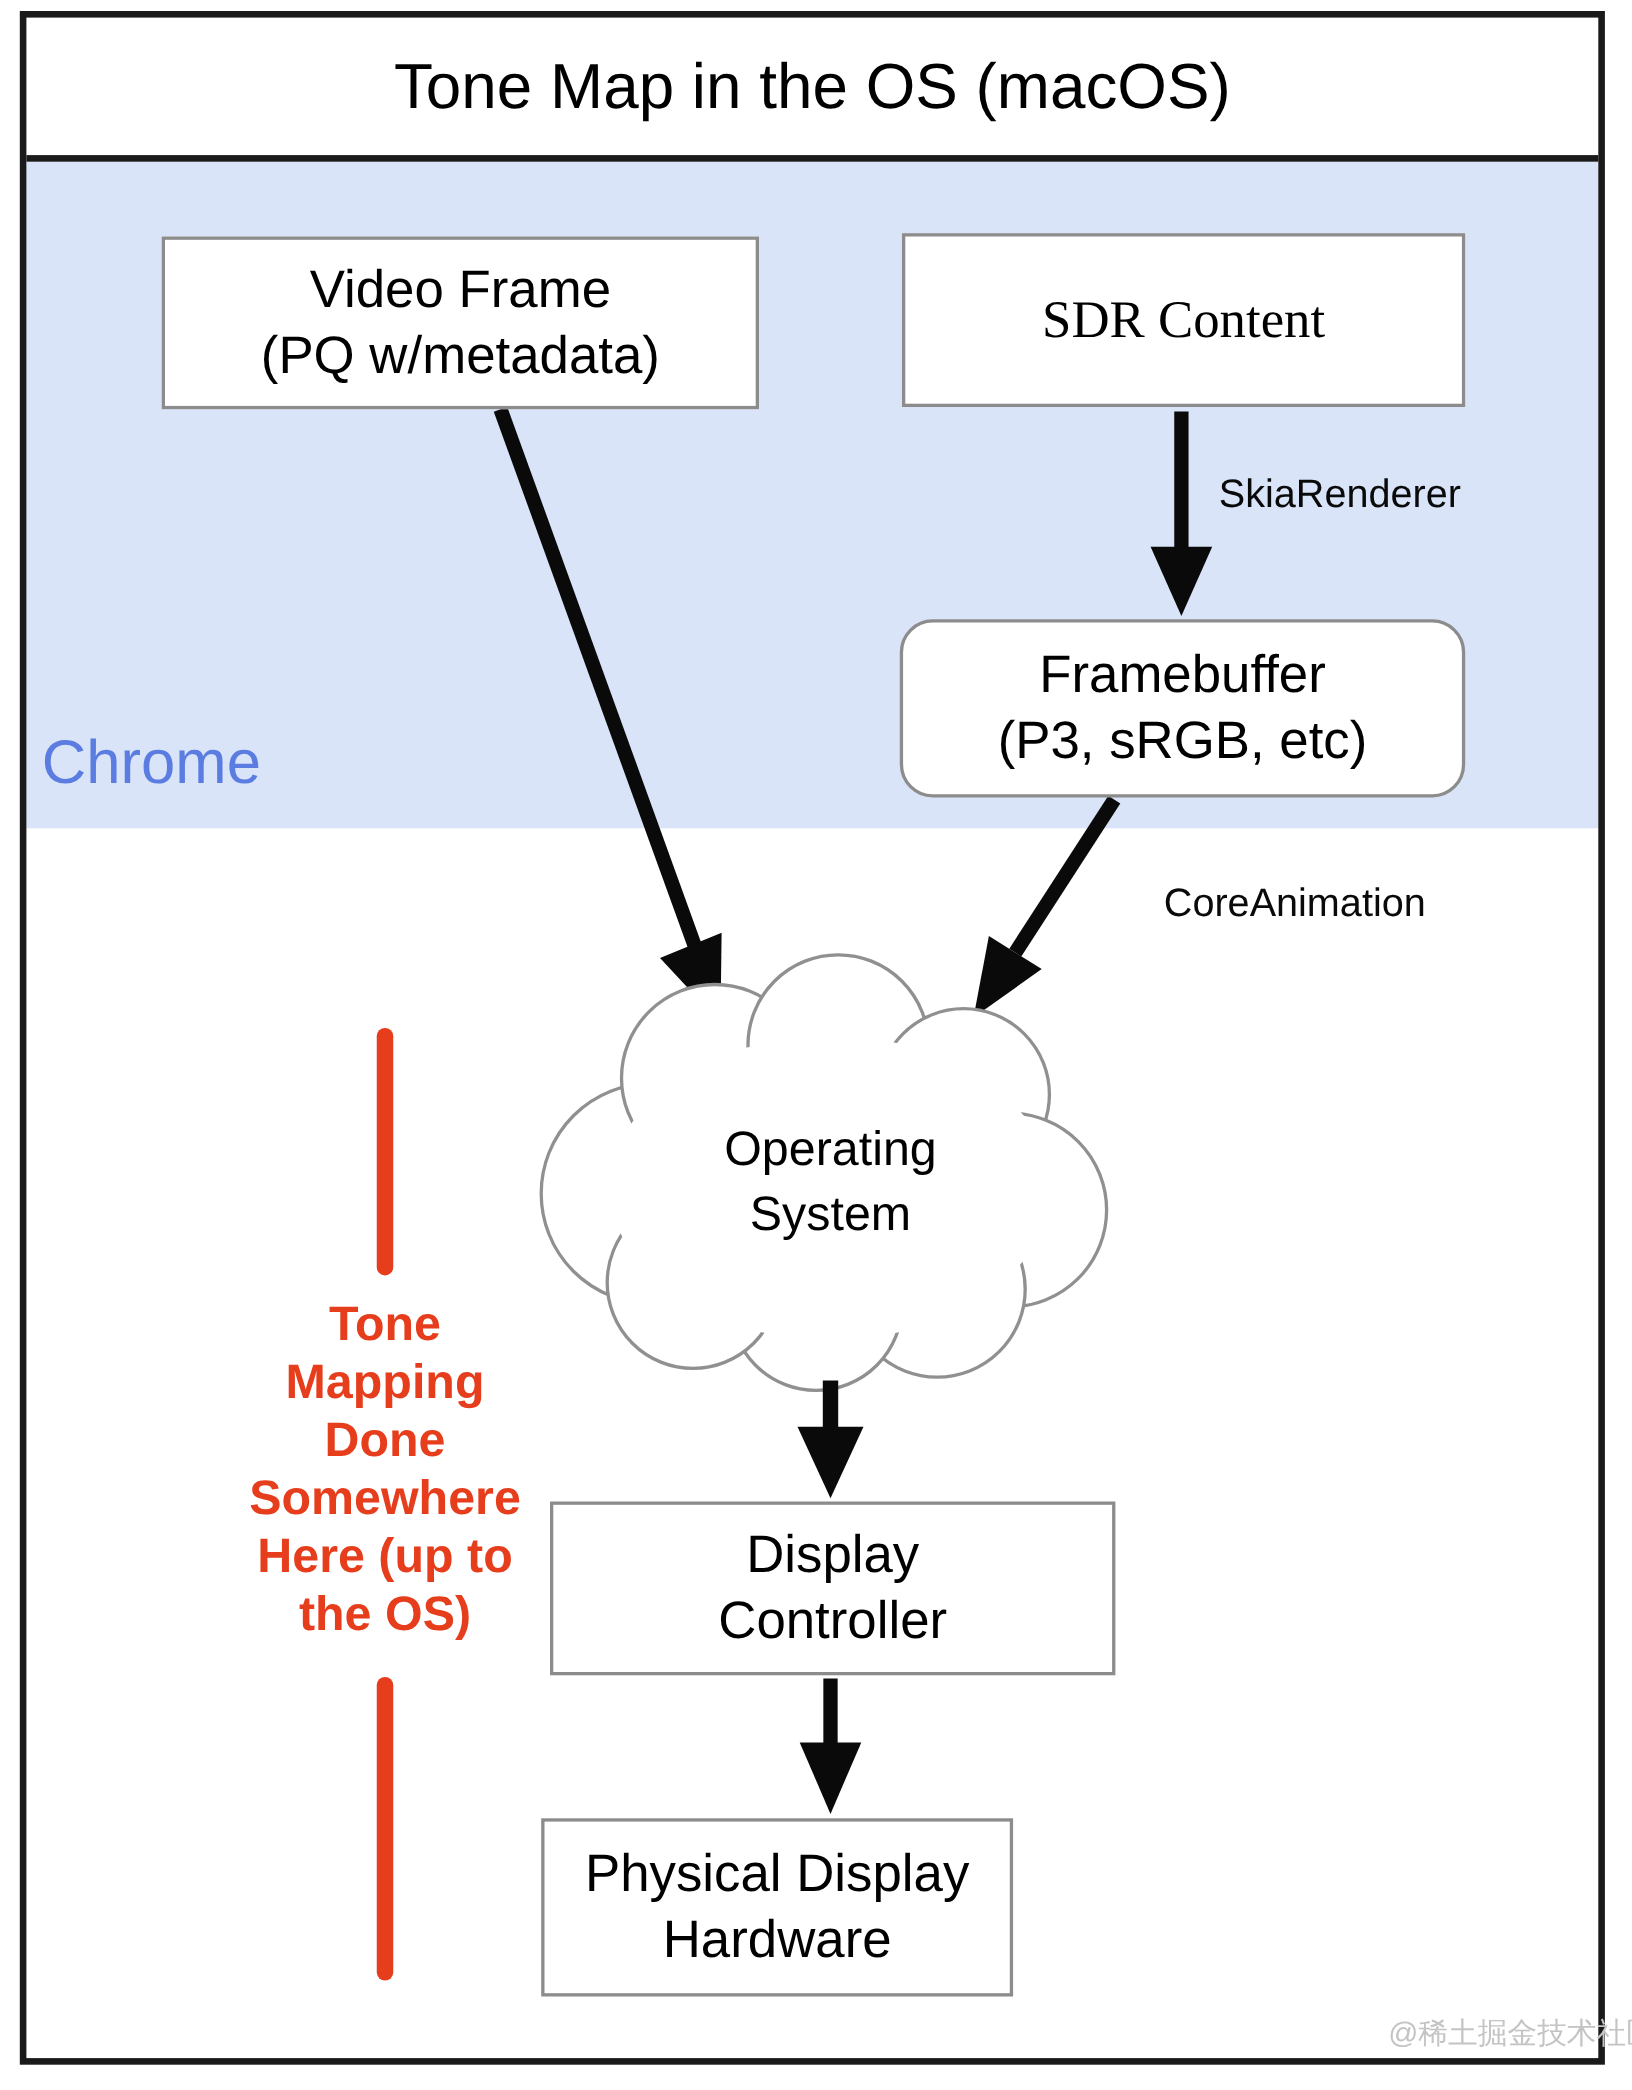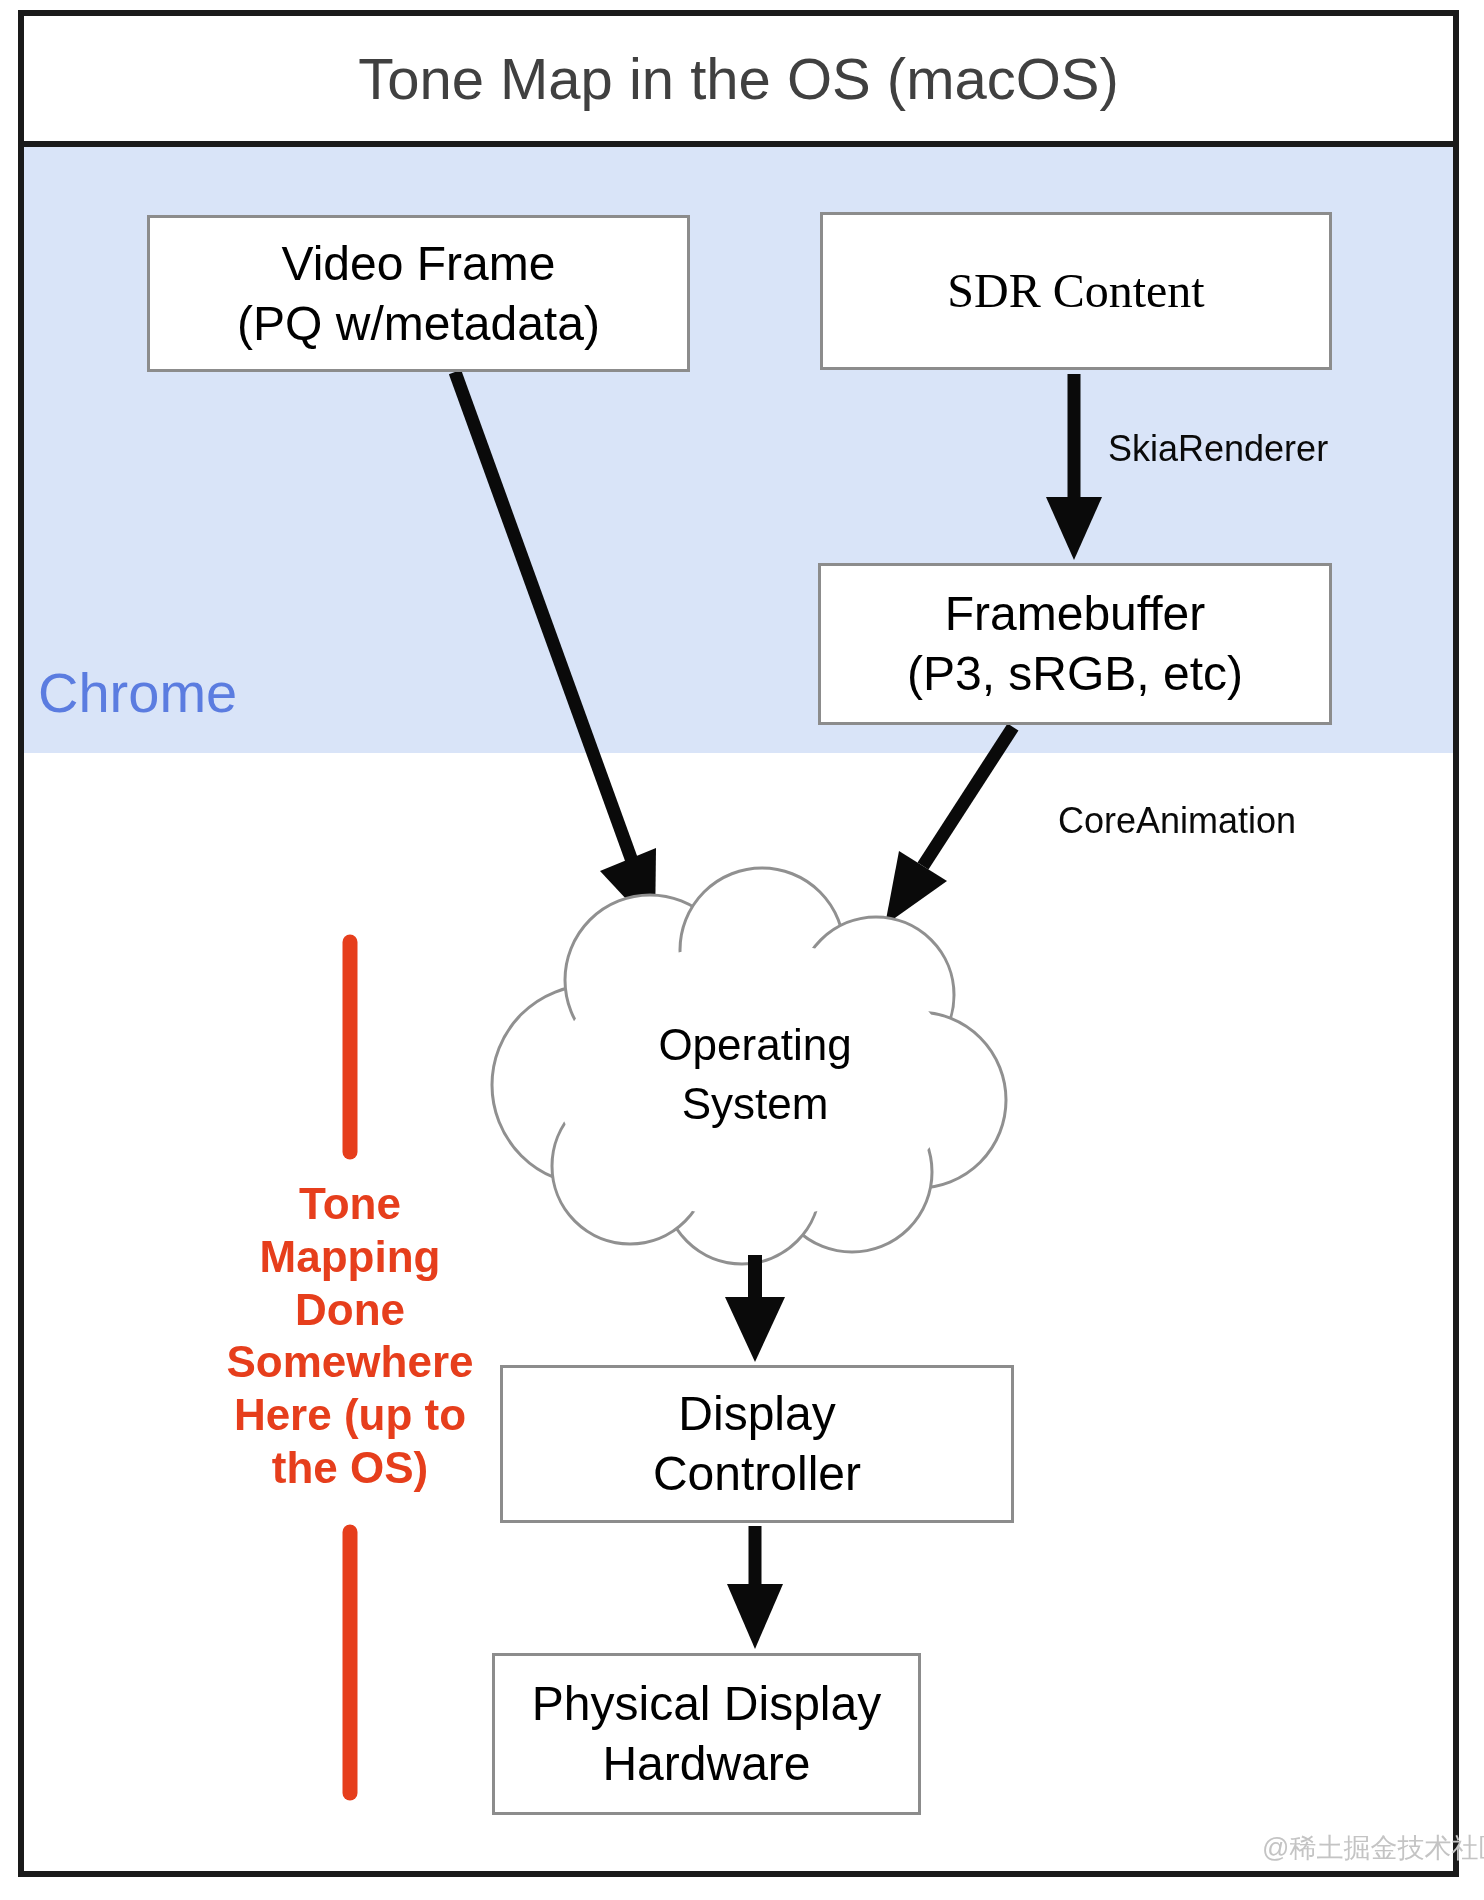--- a/index.html
+++ b/index.html
@@ -20,7 +20,7 @@
     display:flex;align-items:center;justify-content:center;
   }
   .title-text{
-    font-size:58px;color:#404040;letter-spacing:0px;white-space:nowrap;
+    font-size:58px;color:#000000;letter-spacing:0px;white-space:nowrap;
   }
   .separator{
     position:absolute;left:24px;top:141px;width:1429px;height:6px;background:#1a1a1a;

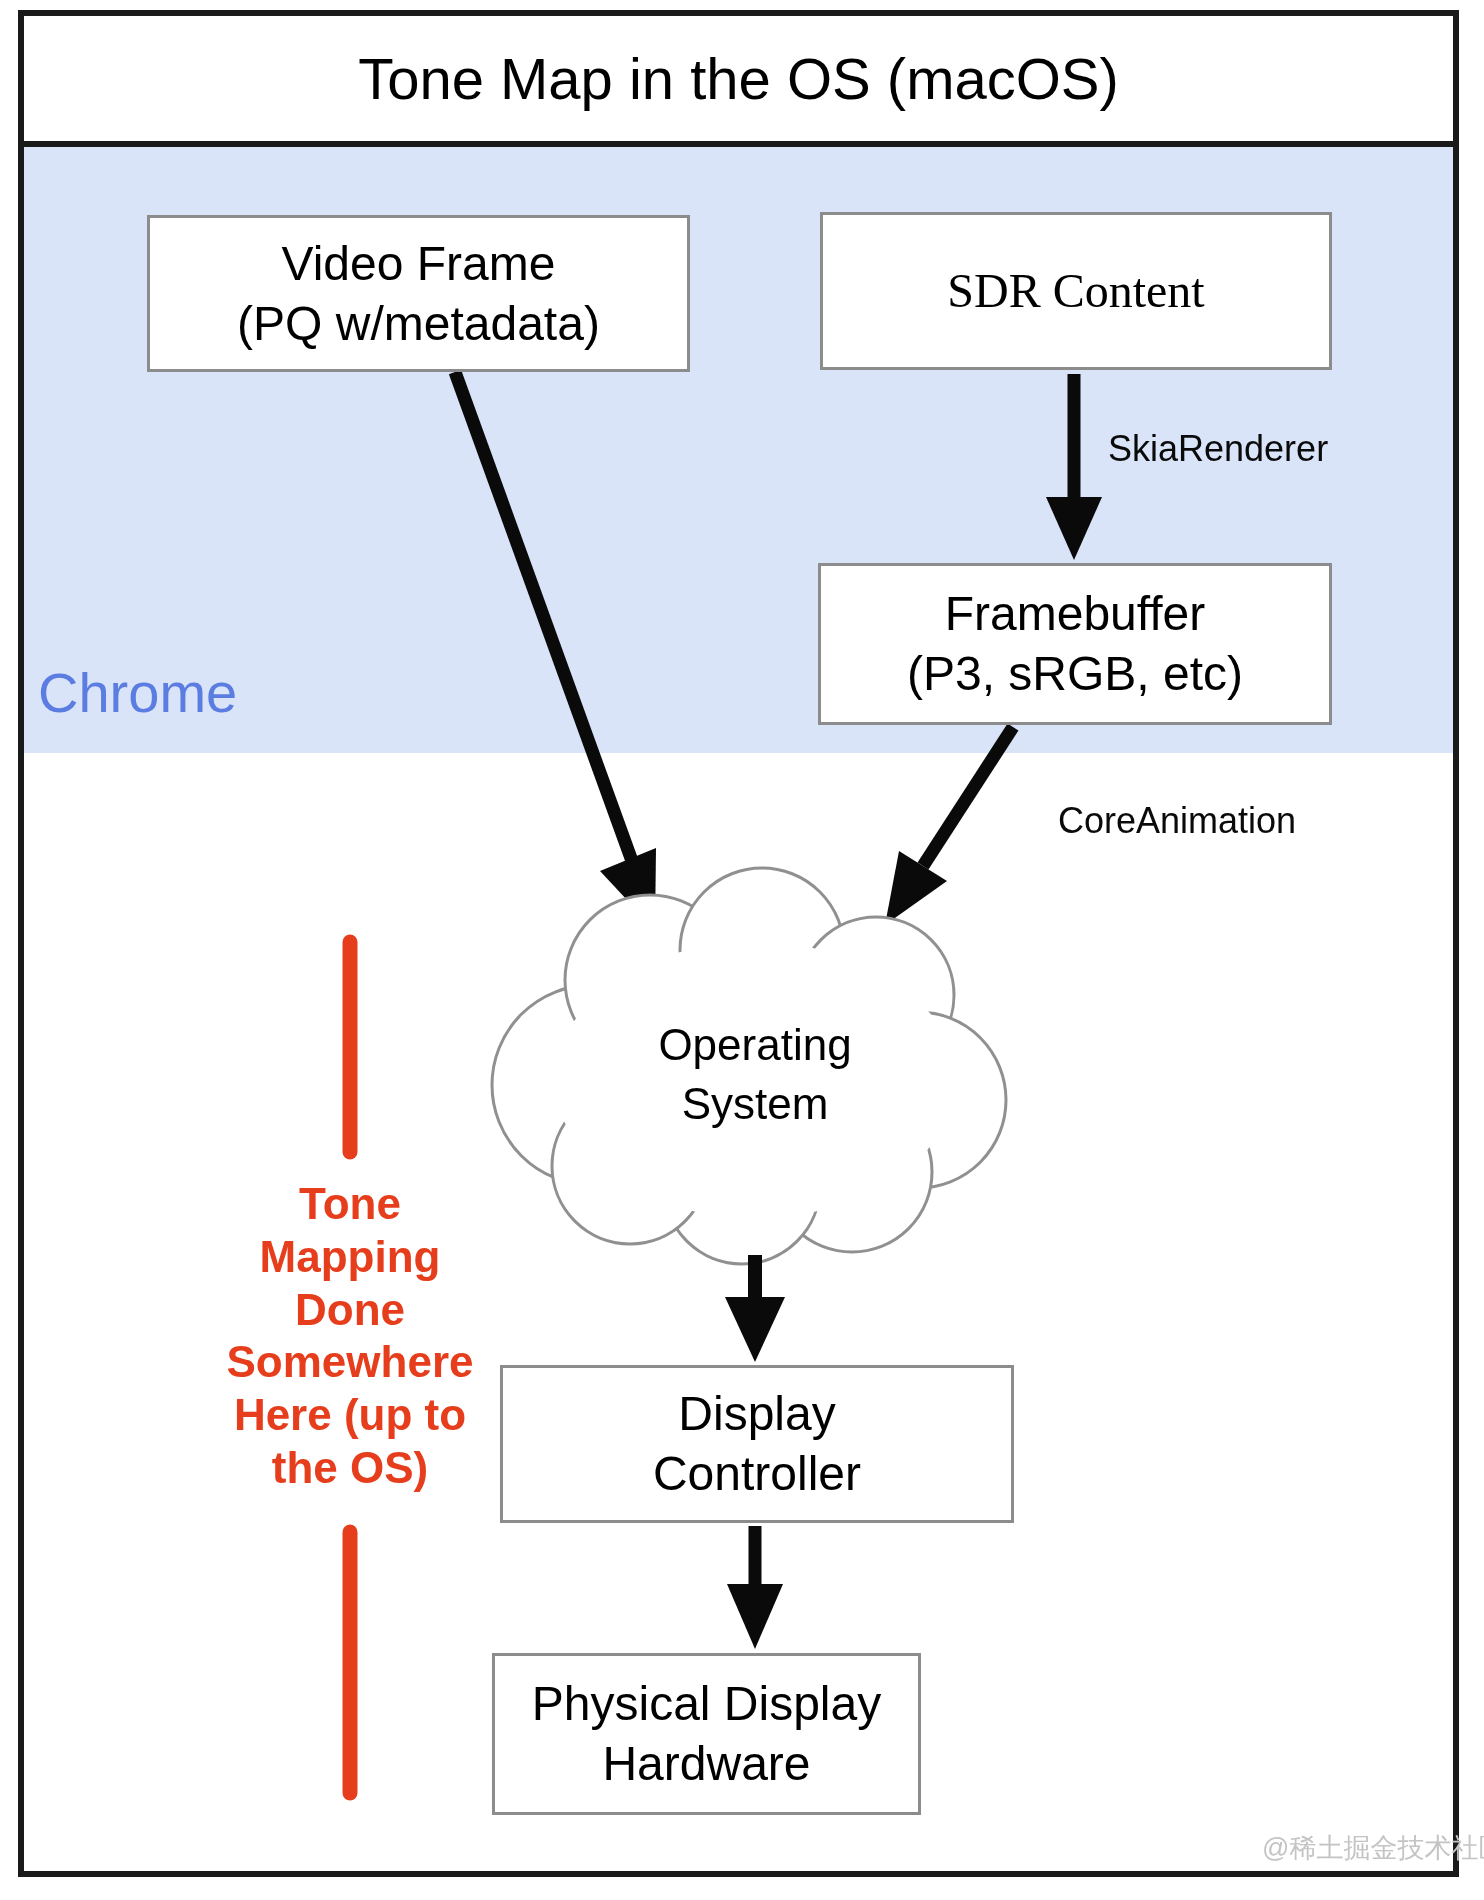--- a/index.html
+++ b/index.html
@@ -40,7 +40,7 @@
   }
   .box-video{left:147px;top:215px;width:543px;height:157px;}
   .box-sdr{left:820px;top:212px;width:512px;height:158px;font-family:Liberation Serif, serif;}
-  .box-framebuffer{left:818px;top:563px;width:514px;height:162px;}
+  .box-framebuffer{left:818px;top:563px;width:514px;height:162px;border-radius:30px;}
   .box-controller{left:500px;top:1365px;width:514px;height:158px;}
   .box-physical{left:492px;top:1653px;width:429px;height:162px;}
   .edge-label{

